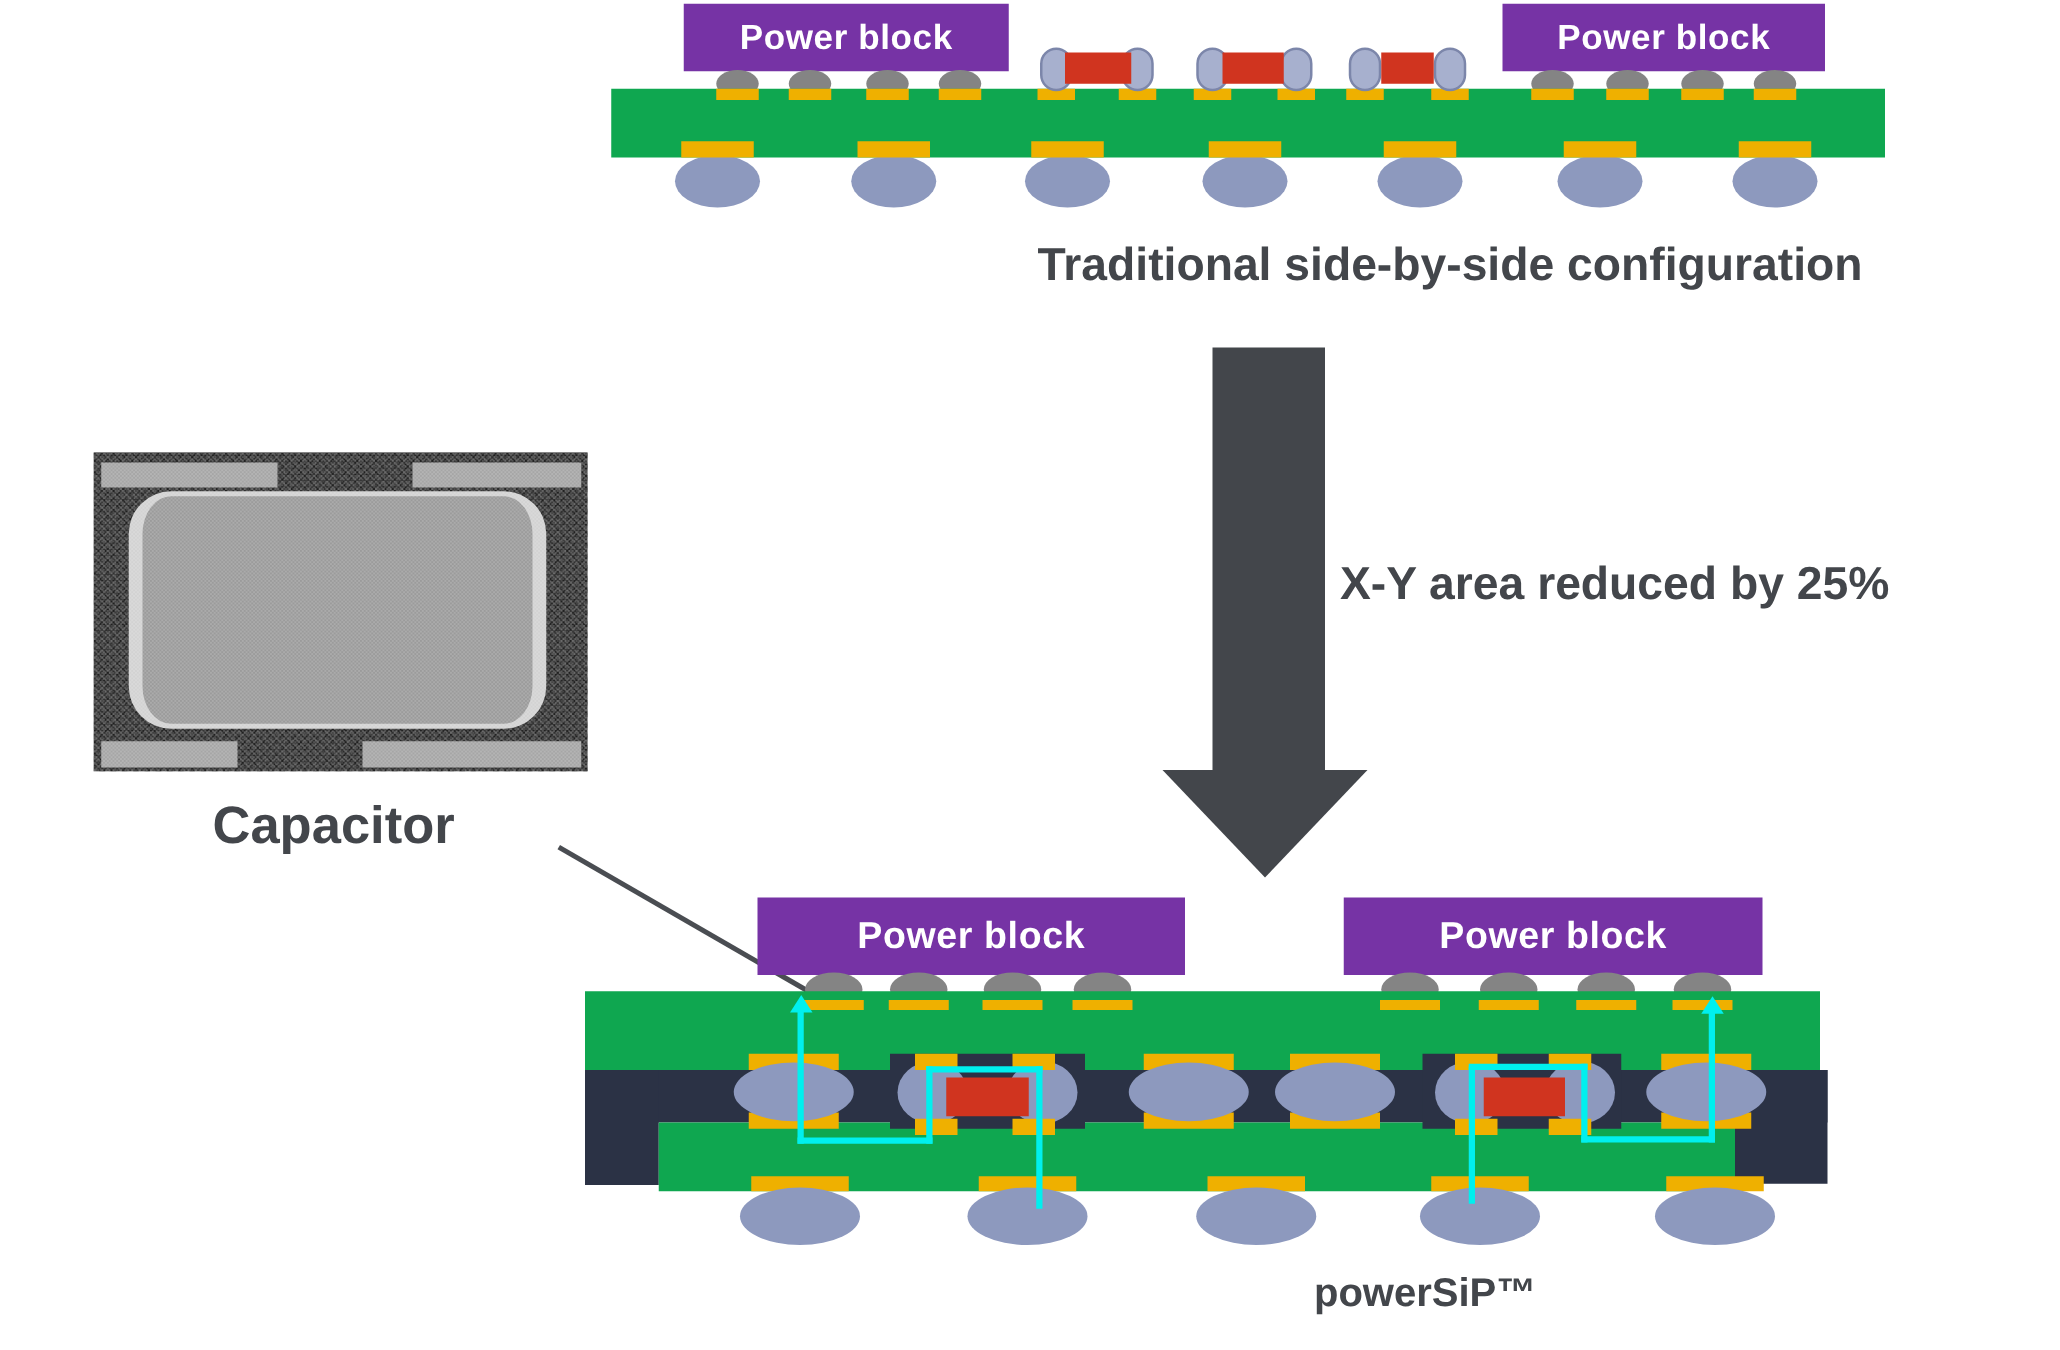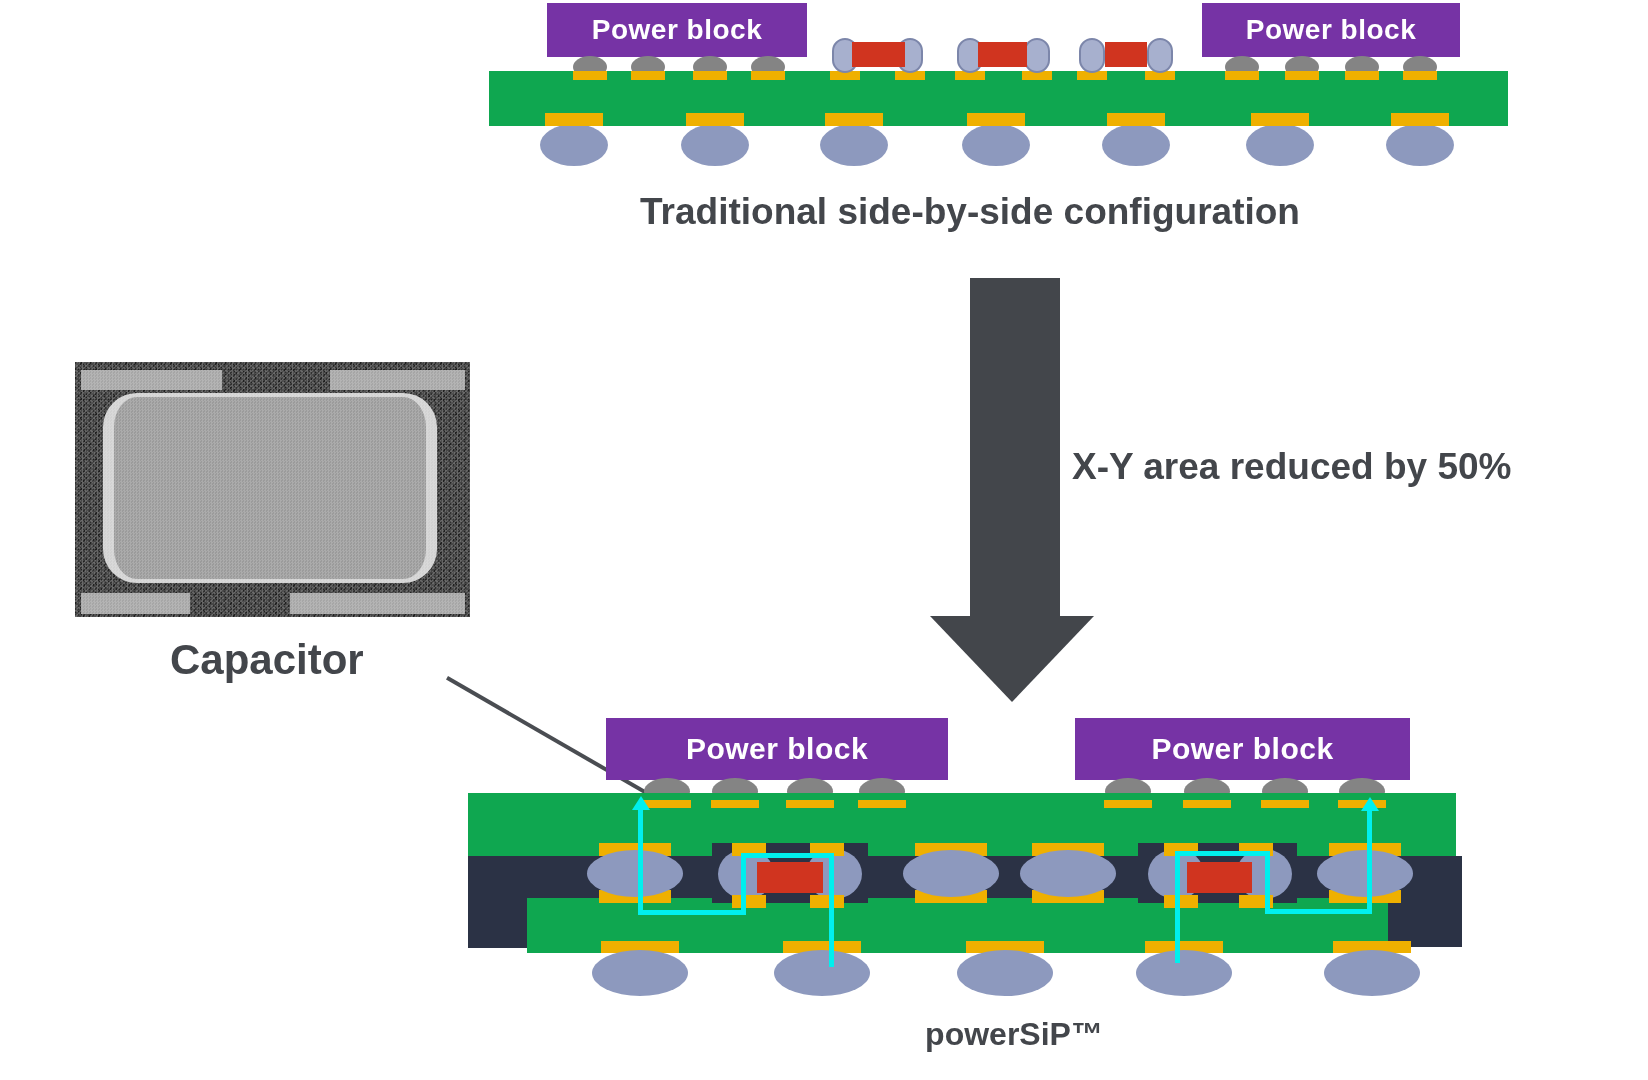--- a/index.html
+++ b/index.html
@@ -19,7 +19,7 @@
   .cyan-arrow{width:0;height:0;border-left:9px solid transparent;border-right:9px solid transparent;
               border-bottom:14px solid var(--cyan);}
   .txt{font-weight:700;color:var(--dark);}
-  .center{text-align:center;}
+  .center{text-align:right;}
   
   .arrow-shaft{background:var(--dark);}
   .arrow-head{width:0;height:0;border-left:82px solid transparent;border-right:82px solid transparent;

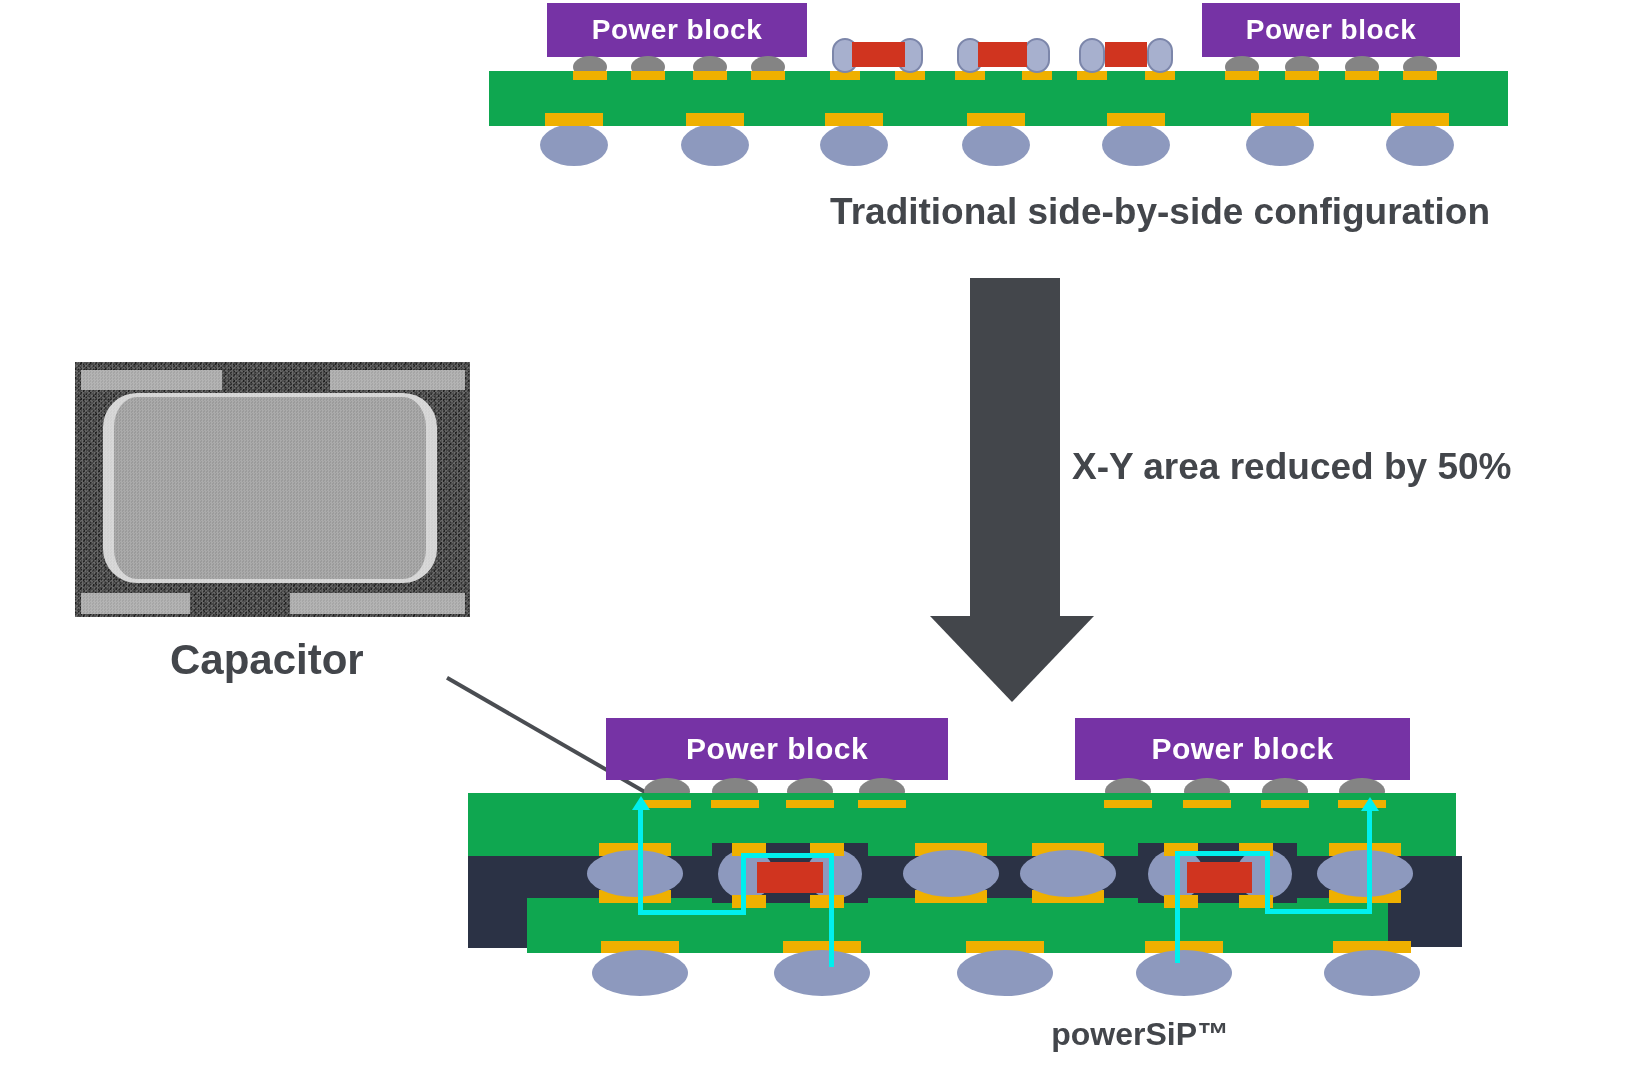--- a/index.html
+++ b/index.html
@@ -107,7 +107,7 @@
   <div>
     <div class="abs arrow-shaft" style="left:970px;top:278px;width:90px;height:340px;"></div>
     <div class="abs arrow-head" style="left:930px;top:616px;"></div>
-    <div class="abs txt" style="left:1072px;top:446px;font-size:37px;white-space:nowrap;">X-Y area reduced by 50%</div>
+    <div class="abs txt" style="left:1072px;top:446px;font-size:37px;white-space:nowrap;">X-Y area reduced by 25%</div>
   </div>
 
   <div>

